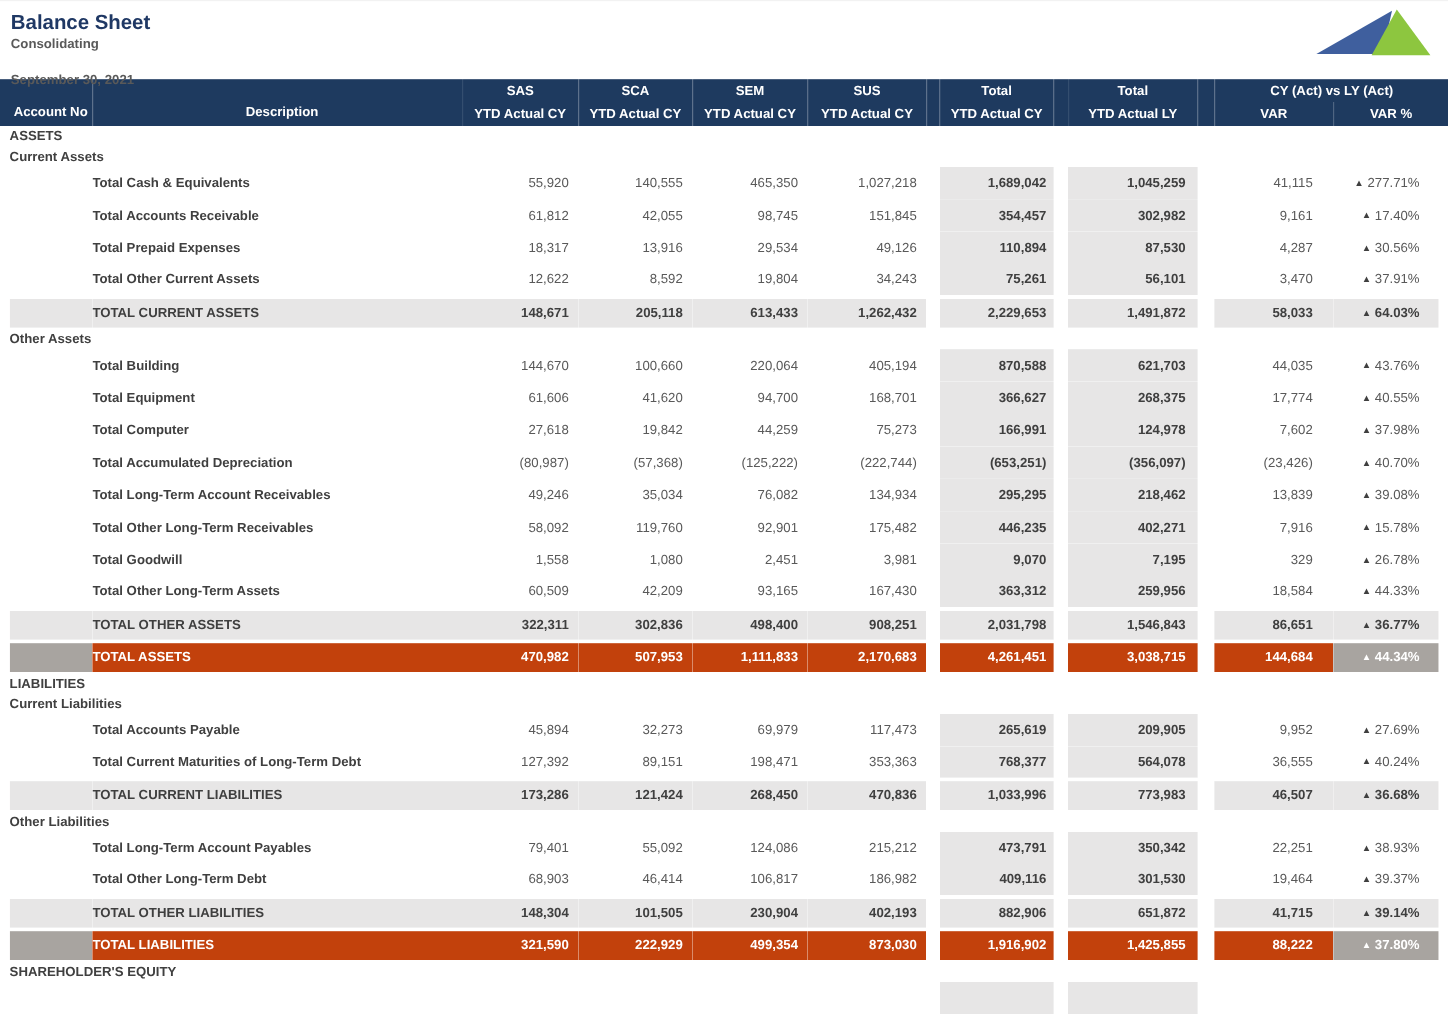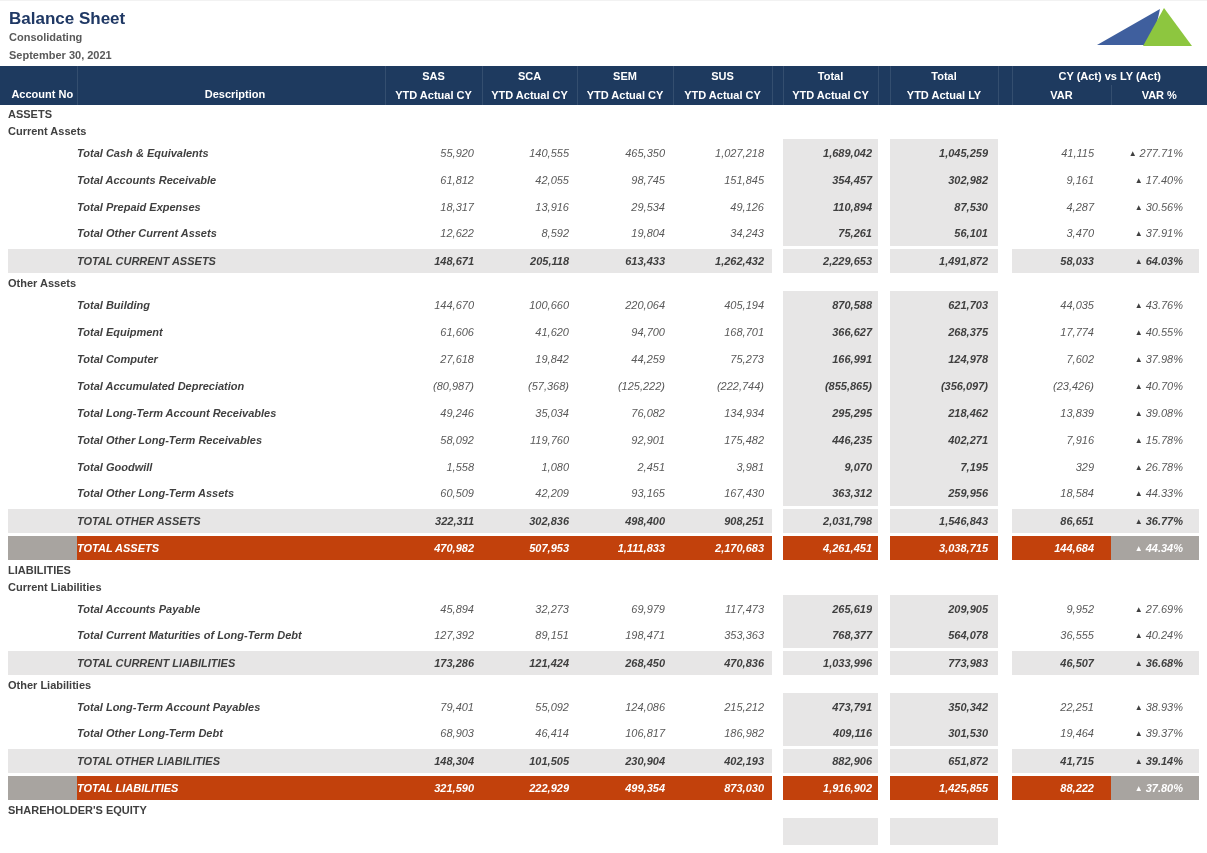--- a/index.html
+++ b/index.html
@@ -13,7 +13,7 @@
   .top { position:relative; height:62px; }
   .title { position:absolute; left:9px; top:8px; font-size:17px; font-weight:700; color:#1f3864; }
   .sub1  { position:absolute; left:9px; top:30px; font-size:11px; font-weight:700; color:#595959; }
-  .sub2  { position:absolute; left:9px; top:48px; font-size:11px; font-weight:700; color:#595959; }
+  .sub2  { position:absolute; left:9px; top:60px; font-size:11px; font-weight:700; color:#595959; }
   .logo  { position:absolute; right:12px; top:3px; width:100px; height:47px; }
   
   .banner {

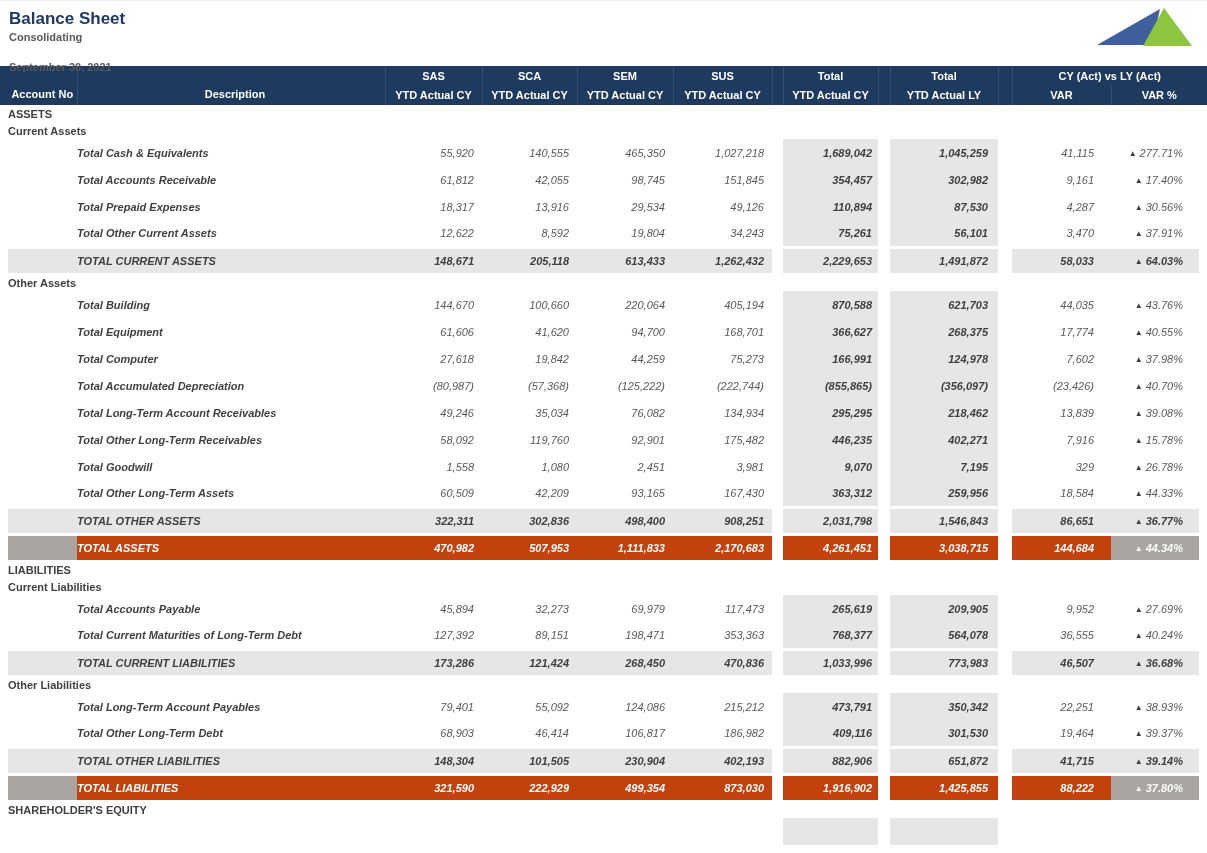--- a/index.html
+++ b/index.html
@@ -36,7 +36,7 @@
   tbody td { font-size:11px; white-space:nowrap; overflow:hidden; }
   tr.section { height:17px; }
   td.section-label { padding-left:8px; font-weight:700; color:#404040; }
-  tr.data, tr.subtotal, tr.grand, tr.clipped { height:27px;font-style:italic; }
+  tr.data, tr.subtotal, tr.grand, tr.clipped { height:27px; }
   td.acct { }
   td.desc { font-weight:600; color:#3f3f3f; padding-left:0; }
   td.num  { text-align:right; color:#595959; padding-right:8px; }

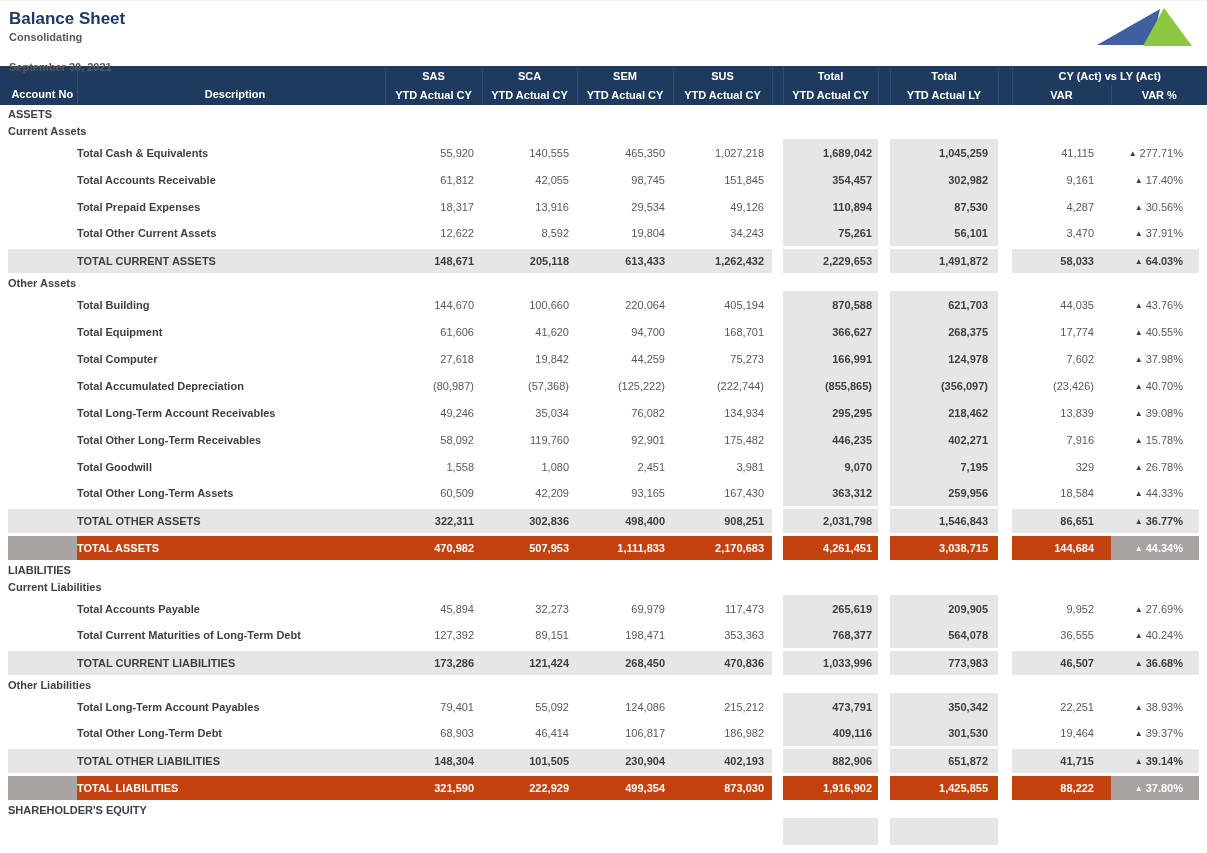--- a/index.html
+++ b/index.html
@@ -259,7 +259,7 @@
           <td class="num">(125,222)</td>
           <td class="num">(222,744)</td>
           <td class="gut"></td>
-          <td class="num cy">(855,865)</td>
+          <td class="num cy">(653,251)</td>
           <td class="gut"></td>
           <td class="num ly">(356,097)</td>
           <td class="gut"></td>

